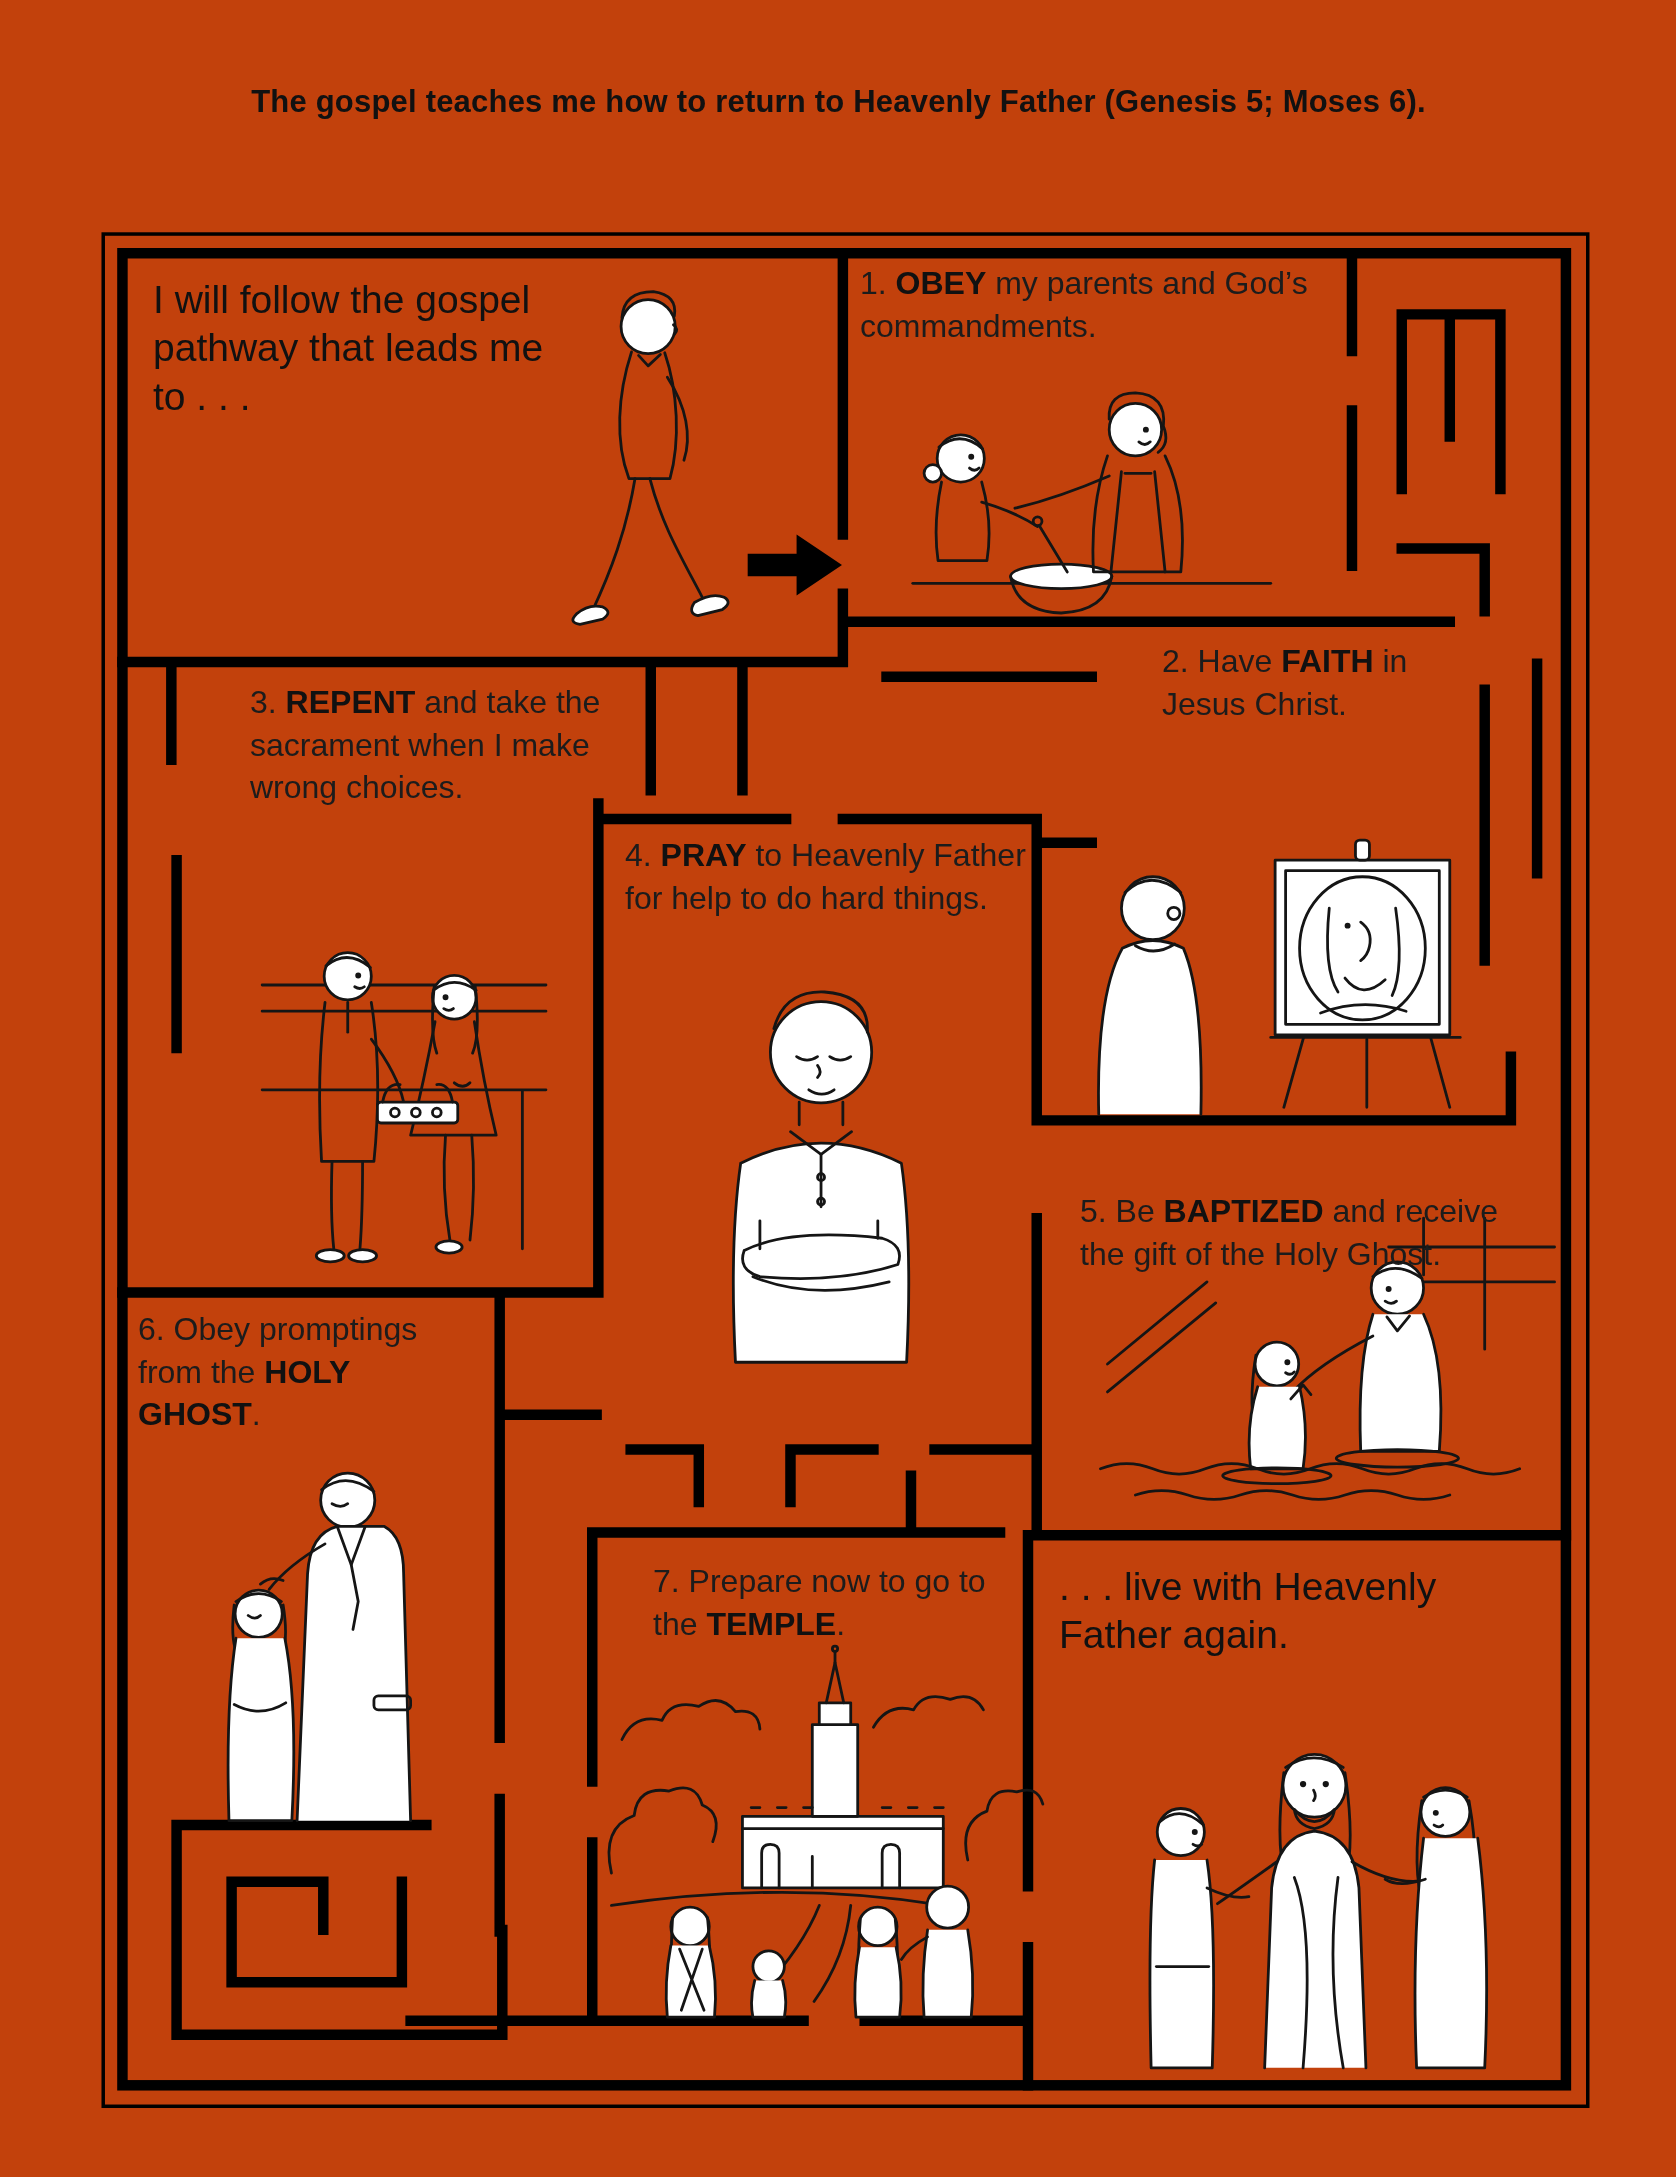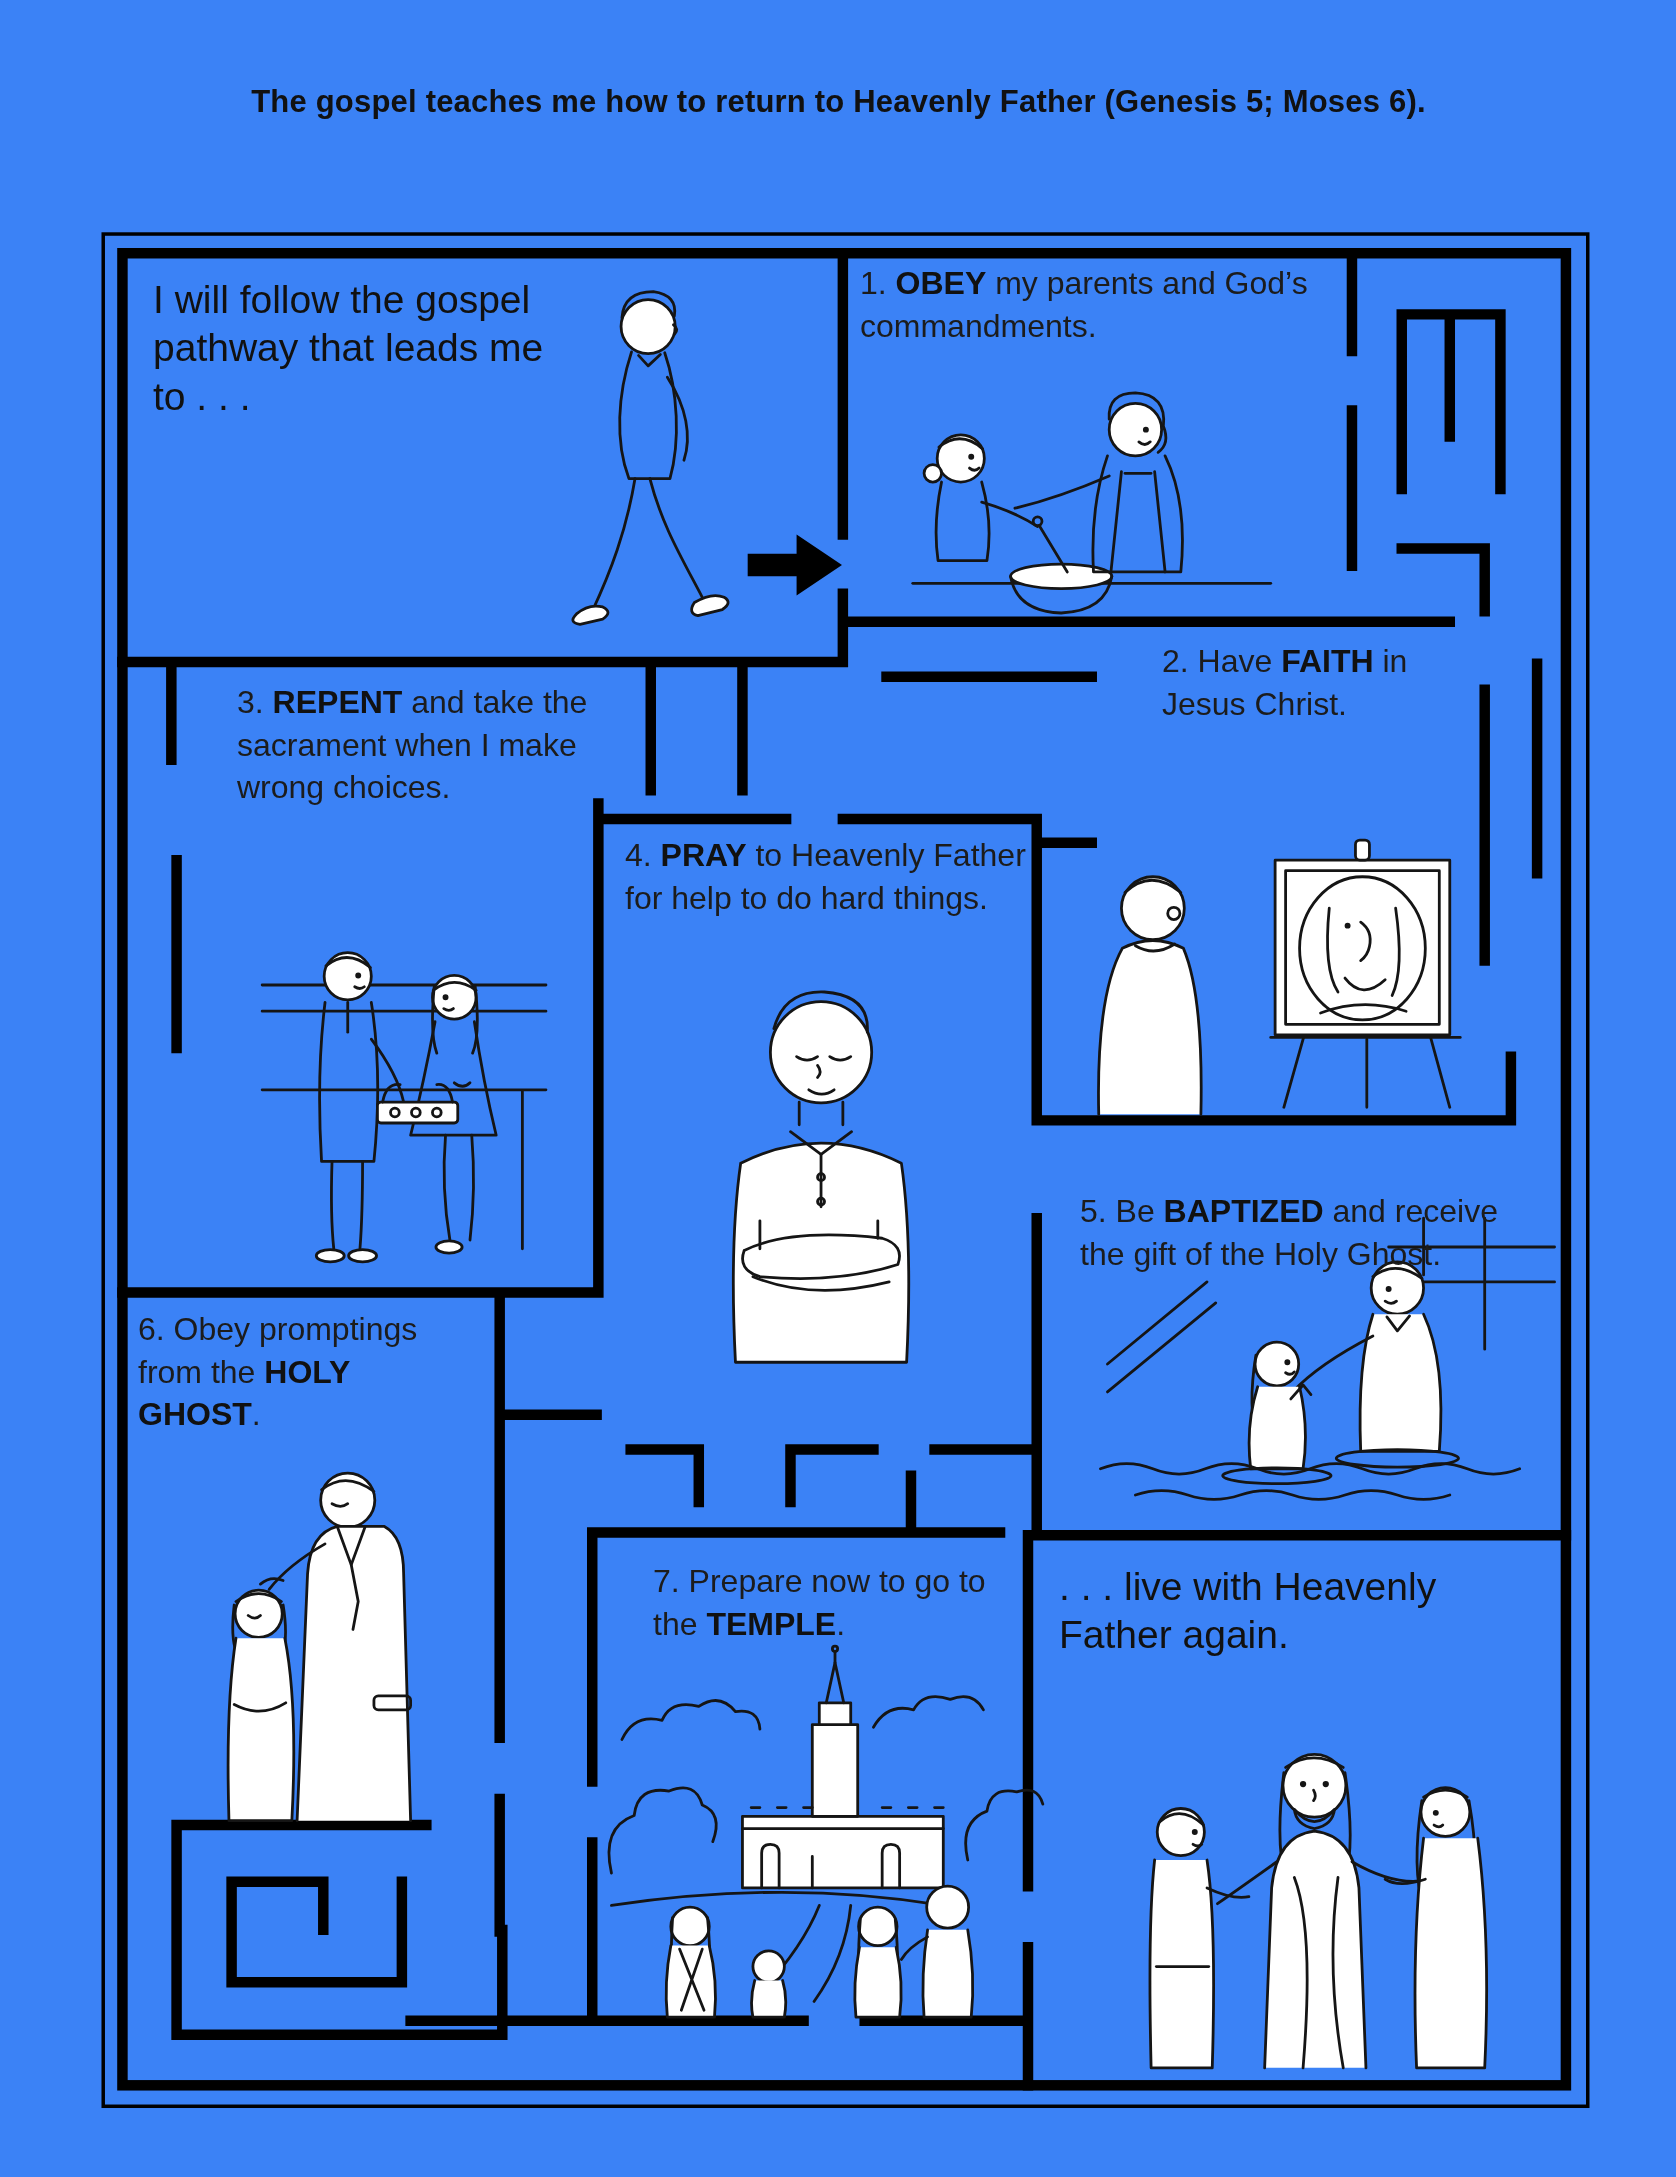--- a/index.html
+++ b/index.html
@@ -3,7 +3,7 @@
 <meta charset="utf-8">
 <style>
   html,body{margin:0;padding:0;background:#ffffff;}
-  .page{position:relative;width:1677px;height:2177px;background:#3b82f6;
+  .page{position:relative;width:1677px;height:2177px;background:#c2410c;
         font-family:"Liberation Sans",sans-serif;color:#000;overflow:hidden;}
   .title{position:absolute;left:0;top:84px;width:100%;text-align:center;
          font-size:31px;font-weight:700;letter-spacing:0.2px;color:#111;}

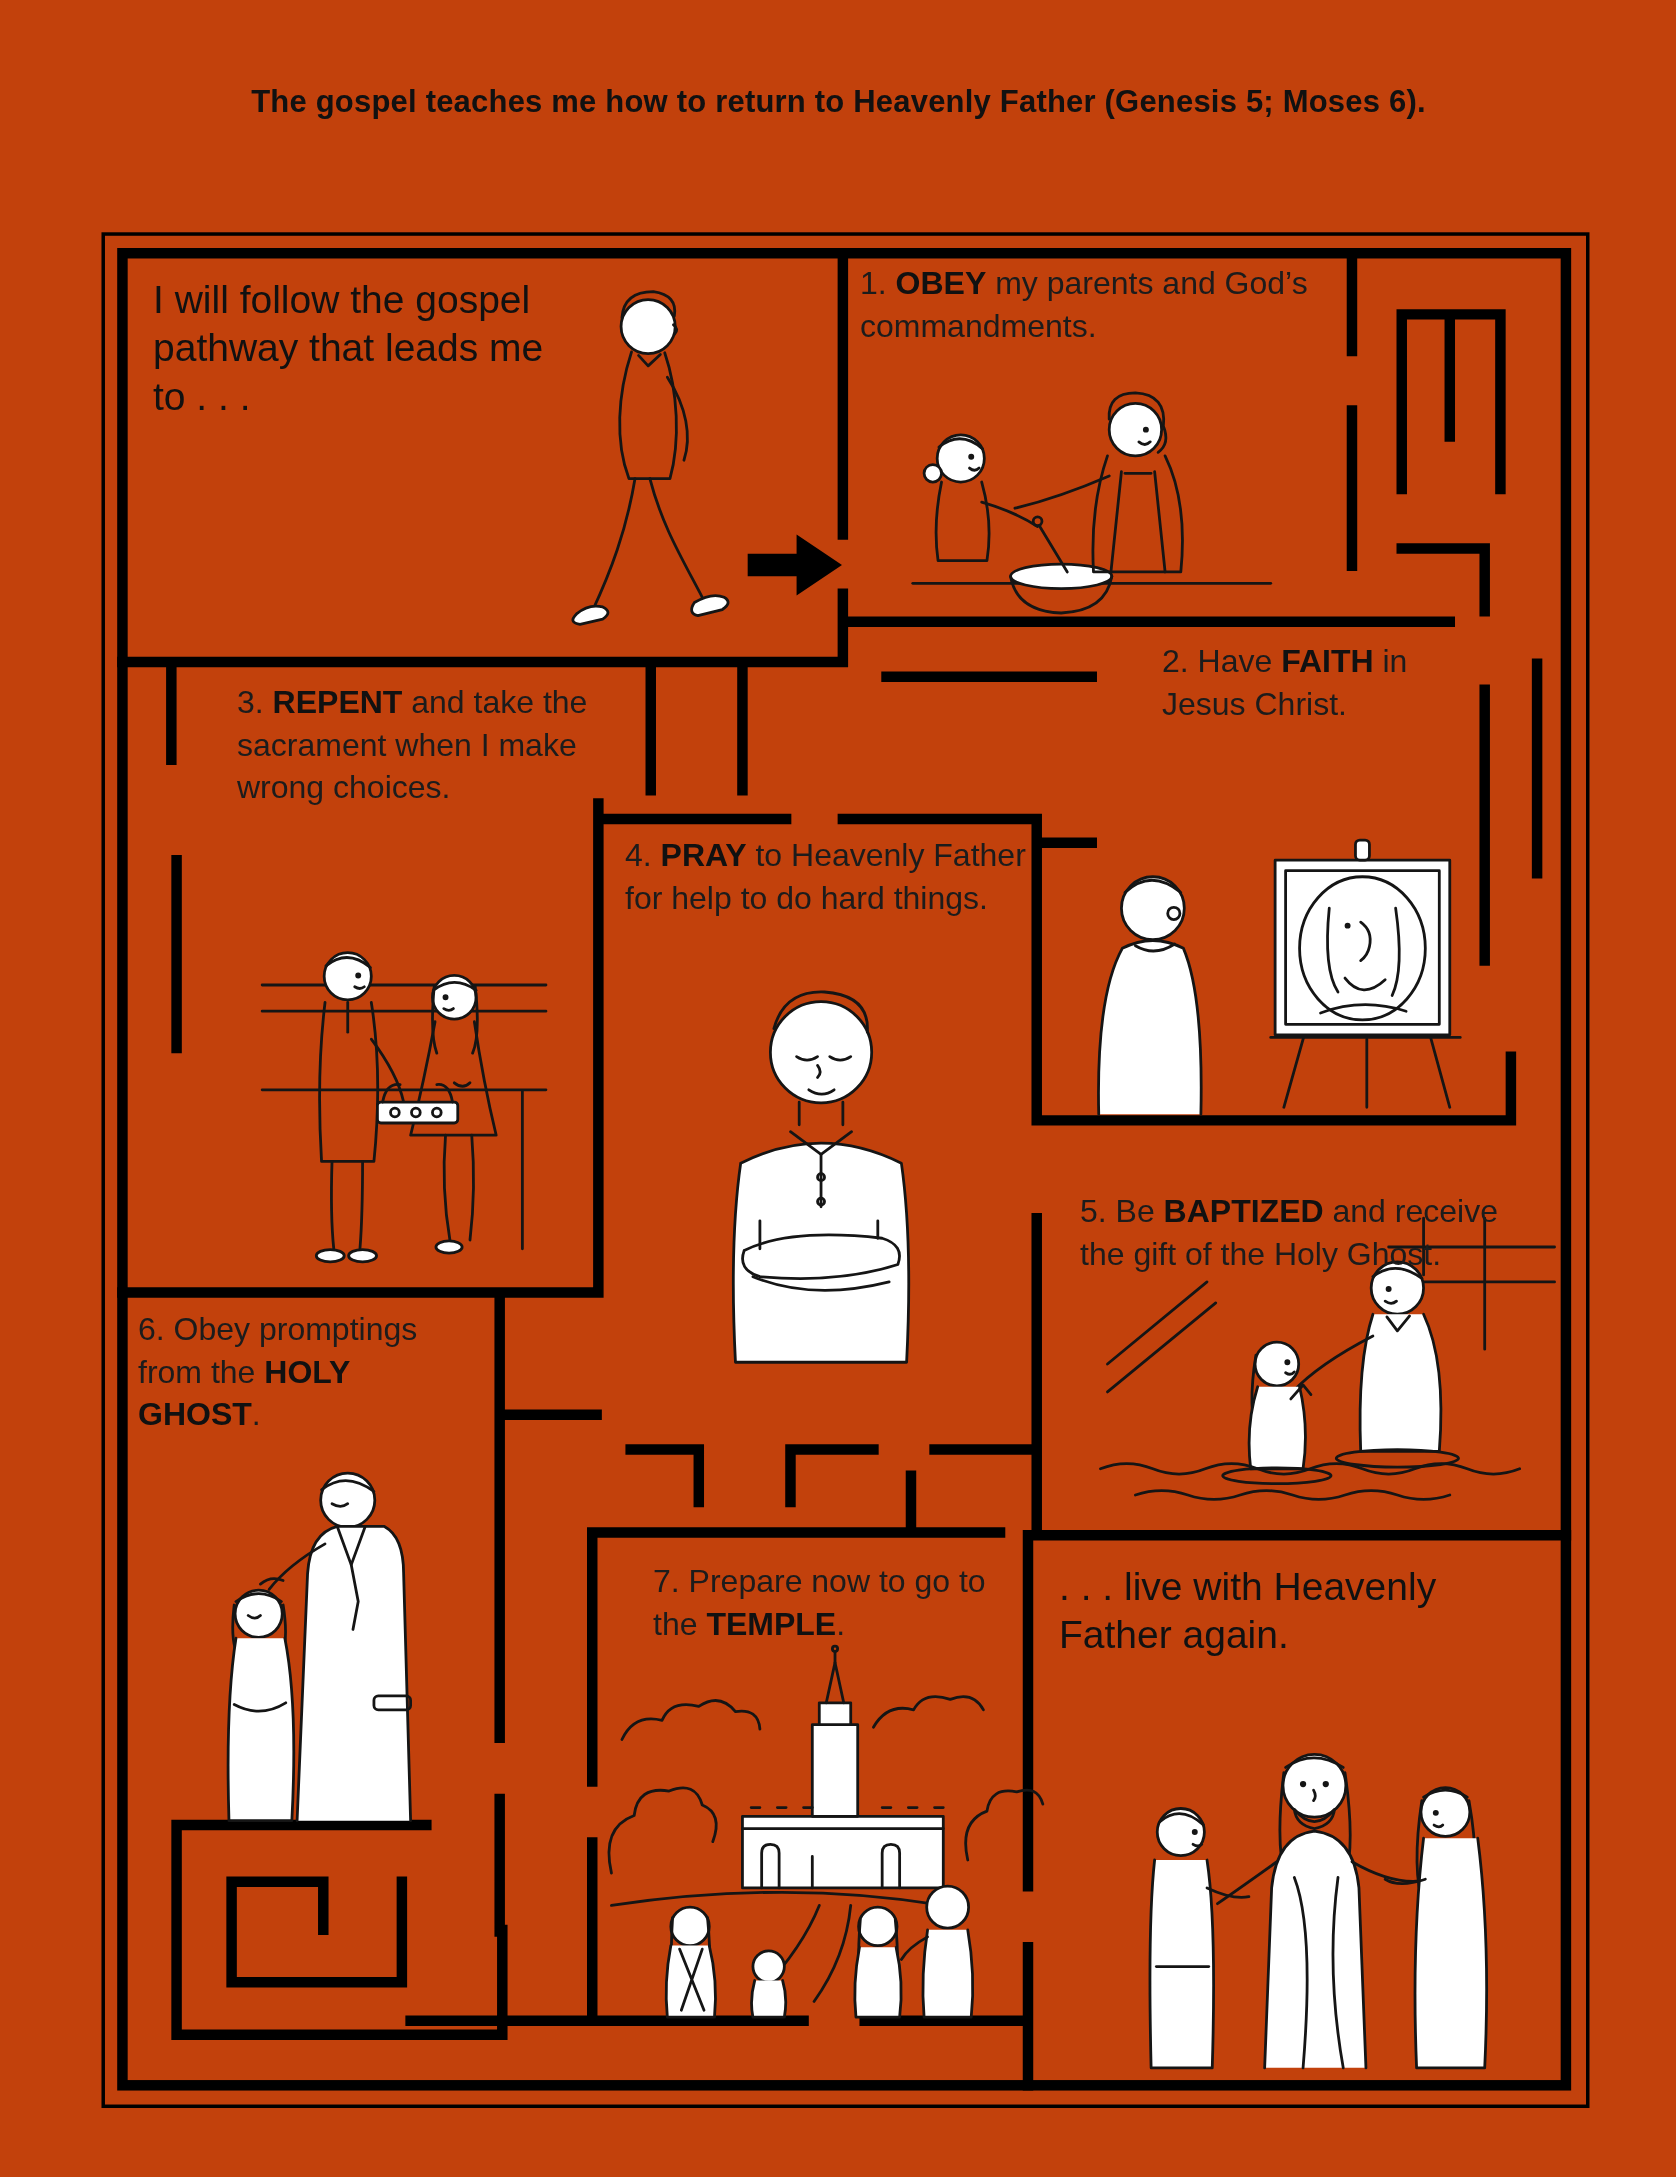--- a/index.html
+++ b/index.html
@@ -250,7 +250,7 @@
     <span>2. Have </span><span class="kw">FAITH</span><span> in Jesus Christ.</span>
   </div>
 
-  <div class="txt" style="left:237px;top:681px;width:367px;">
+  <div class="txt" style="left:250px;top:681px;width:367px;">
     <span>3. </span><span class="kw">REPENT</span><span> and take the sacrament when I make wrong choices.</span>
   </div>
 

